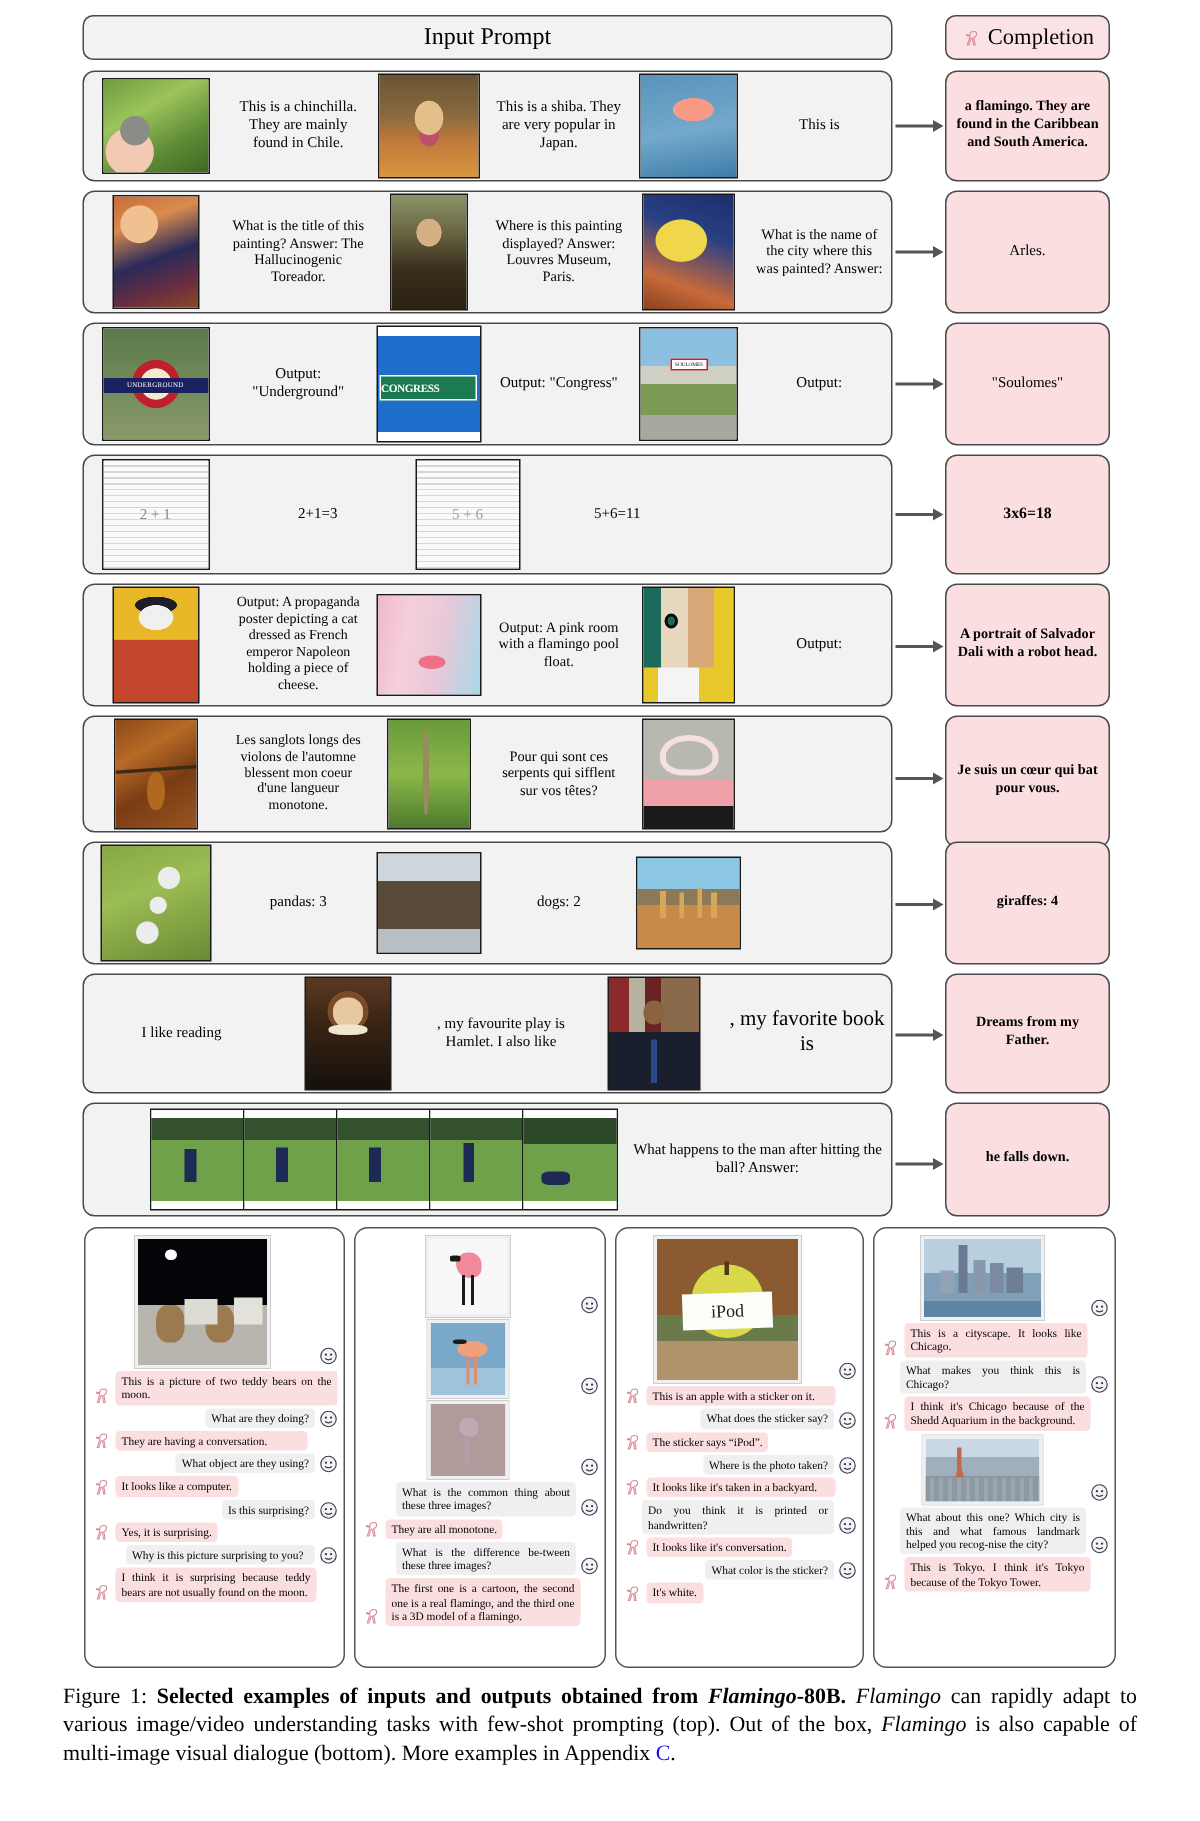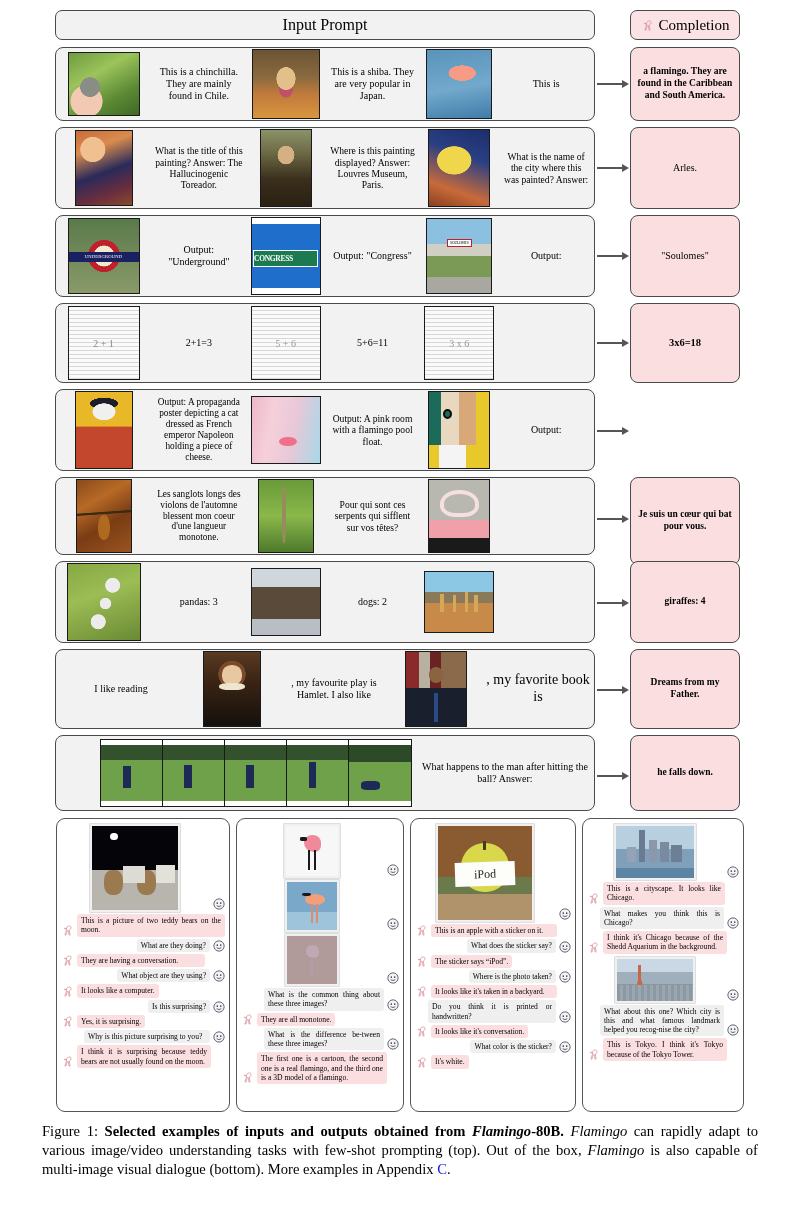--- a/index.html
+++ b/index.html
@@ -234,12 +234,6 @@
       </div>
     </div>
     <div class="cell-txt" style="font-size:10px;">5+6=11</div>
-    <div class="cell-img" style="width:78px;">
-      <div class="thumb" style="width:70px;height:74px;">
-        <div class="ph" style="background:repeating-linear-gradient(180deg,#fafafa 0 3px,#d7d7d7 3px 4px);"></div>
-        <div style="position:absolute;inset:0;display:flex;align-items:center;justify-content:center;color:#9a9a9a;font-size:10px;">3 x 6</div>
-      </div>
-    </div>
     <div class="cell-txt" style="font-size:10px;"></div>
   </div>
   <div class="arrow" style="left:597px;top:336px;">

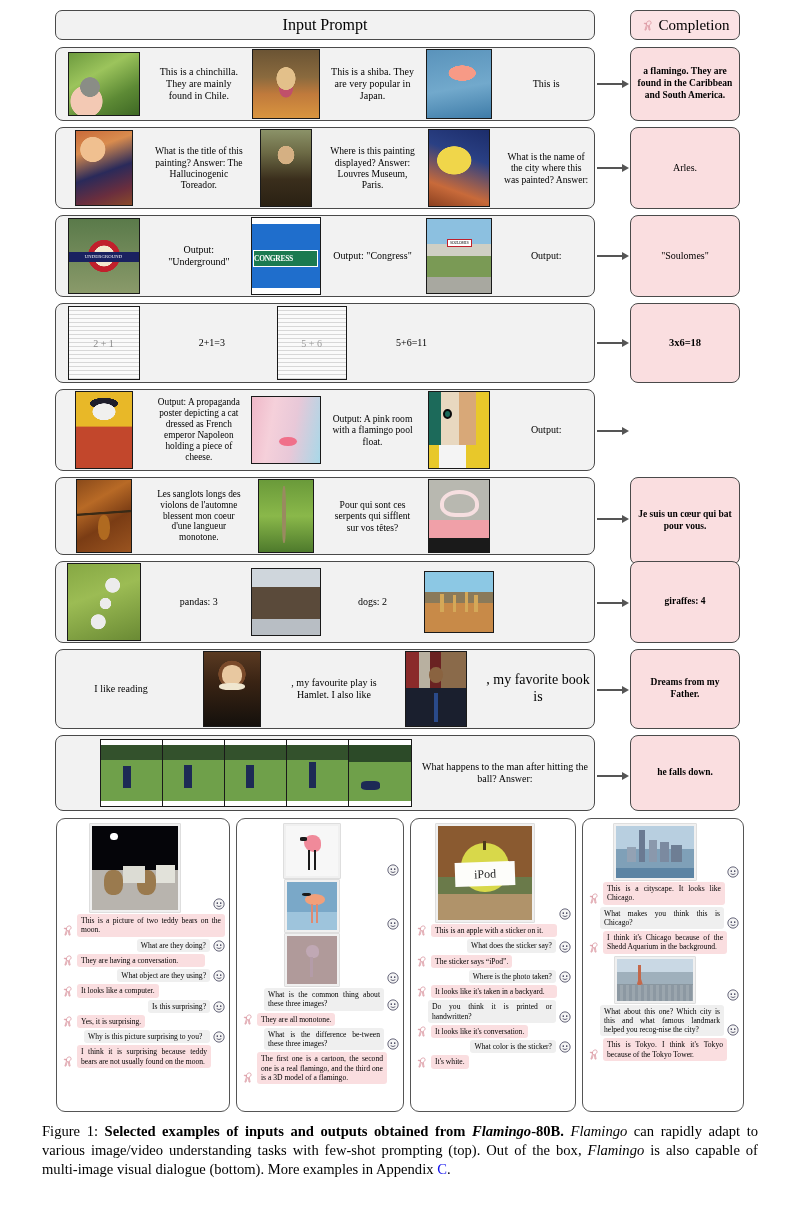--- a/index.html
+++ b/index.html
@@ -272,6 +272,7 @@
       <div class="line"></div>
       <div class="head"></div>
     </div>
+  <div class="cbox" style="top:389px;height:82px;">A portrait of Salvador Dali with a robot head.</div>
 
   <div class="prow" style="top:477px;height:78px;">
     <div class="cell-img" style="width:95px;">

